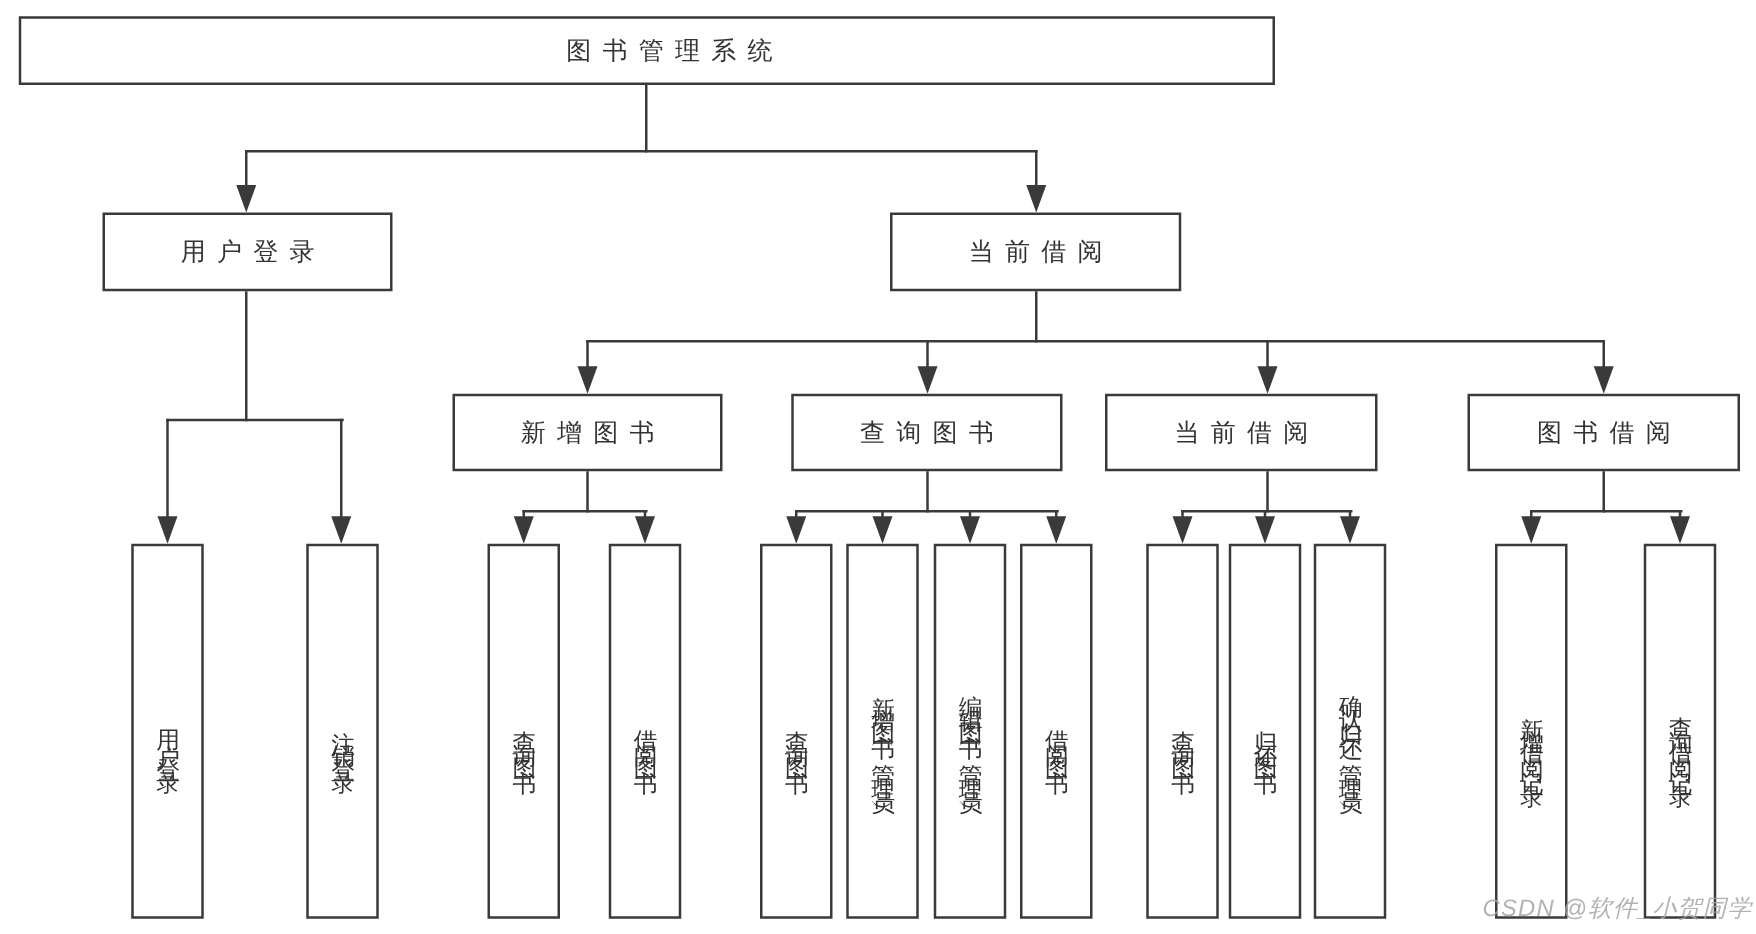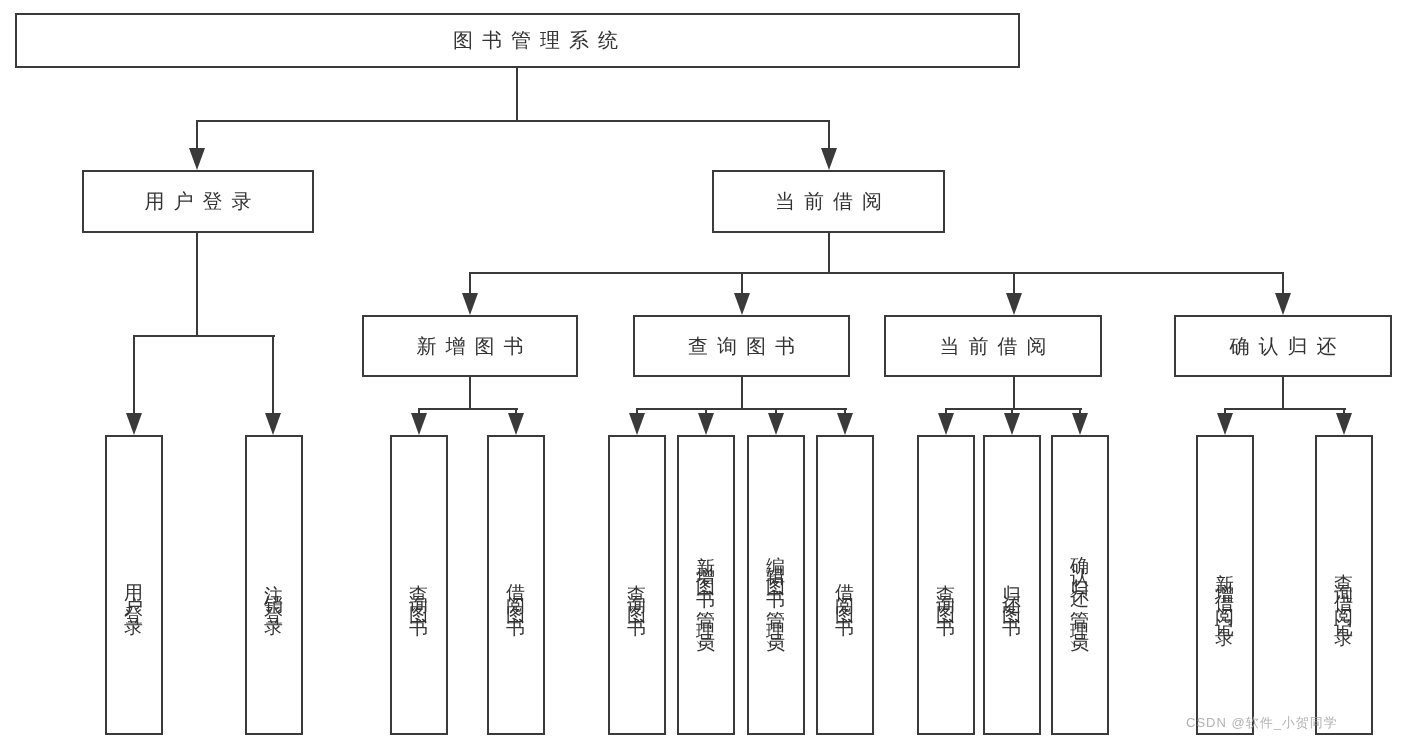--- a/index.html
+++ b/index.html
@@ -133,7 +133,7 @@
     <span class="hlabel">当前借阅</span>
   </div>
   <div class="node" style="left:1174px; top:315px; width:218px; height:62px;">
-    <span class="hlabel">确认归还</span>
+    <span class="hlabel">图书借阅</span>
   </div>
 
   <div class="vline" style="left:469px; top:377px; height:33px;"></div>

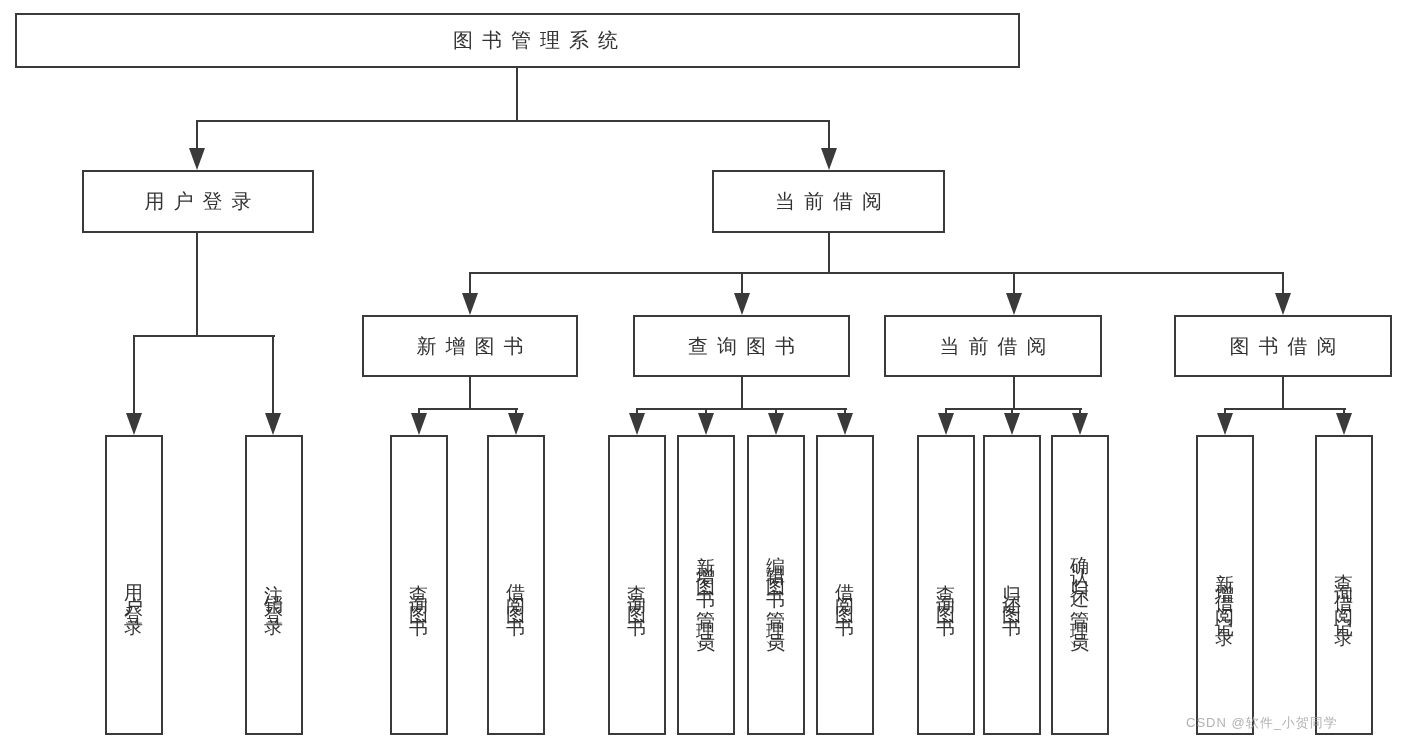--- a/index.html
+++ b/index.html
@@ -74,12 +74,13 @@
     position: absolute;
     left: 1186px;
     top: 714px;
-    font-size: 13px;
+    font-size: 19px;
     color: #a5a5a5;
     opacity: 0.85;
     white-space: nowrap;
     z-index: 5;
     letter-spacing: 1px;
+    font-style: italic;
   }
 </style>
 </head>

